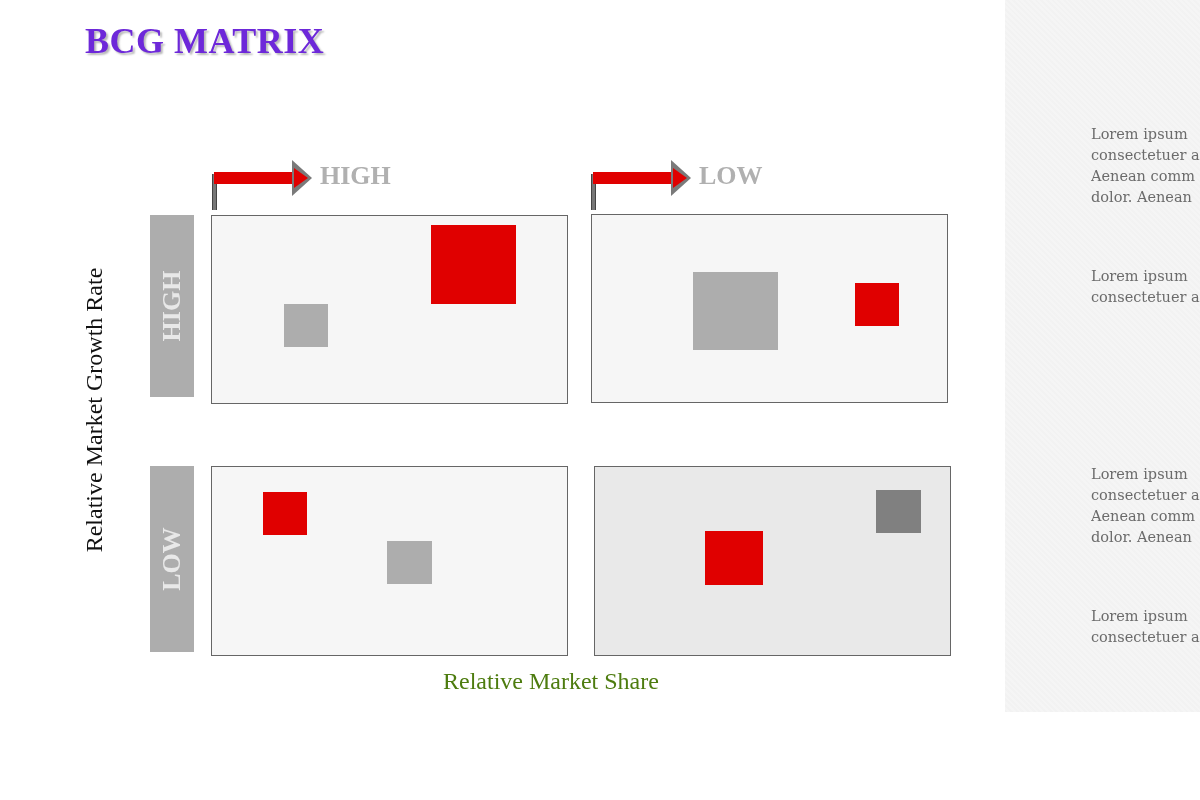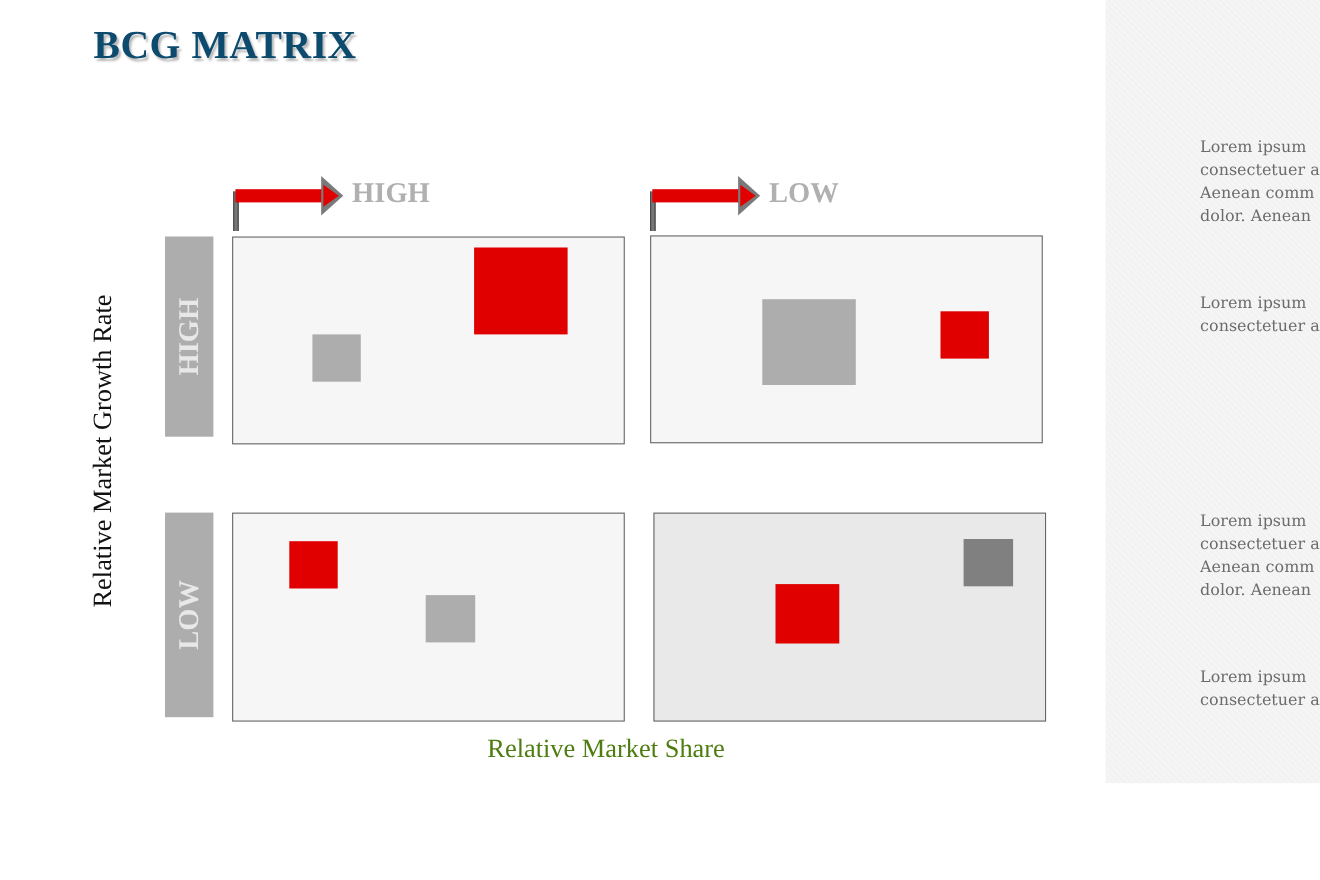--- a/index.html
+++ b/index.html
@@ -9,7 +9,7 @@
     .title {
       position: absolute; left: 85px; top: 20px;
       font-family: "Liberation Serif", "DejaVu Serif", serif;
-      font-weight: bold; font-size: 36px; color: #0c4a6e;
+      font-weight: bold; font-size: 36px; color: #6d28d9;
       text-shadow: 2px 2px 2px #b8b8b8;
       letter-spacing: 0.5px;
     }

